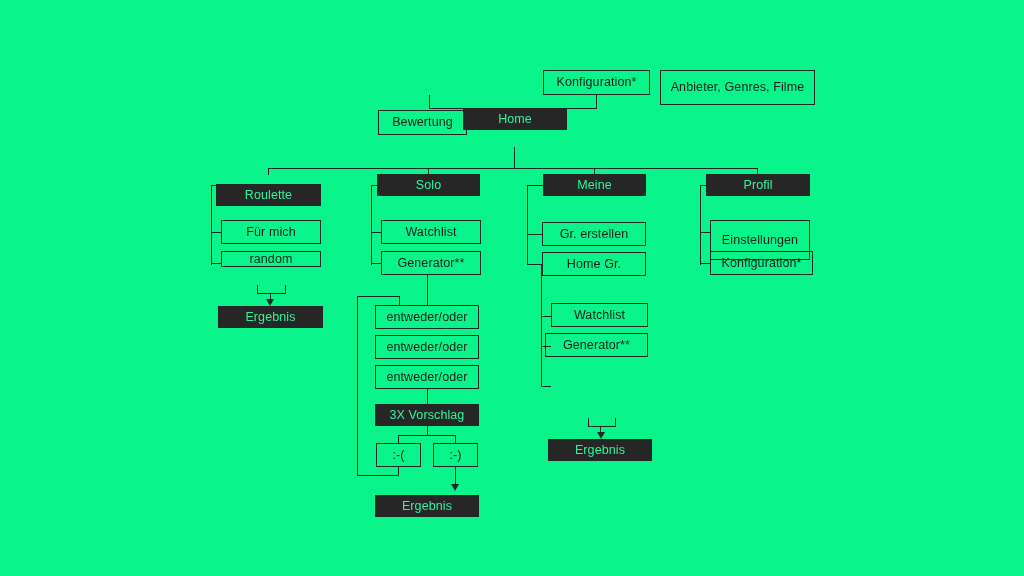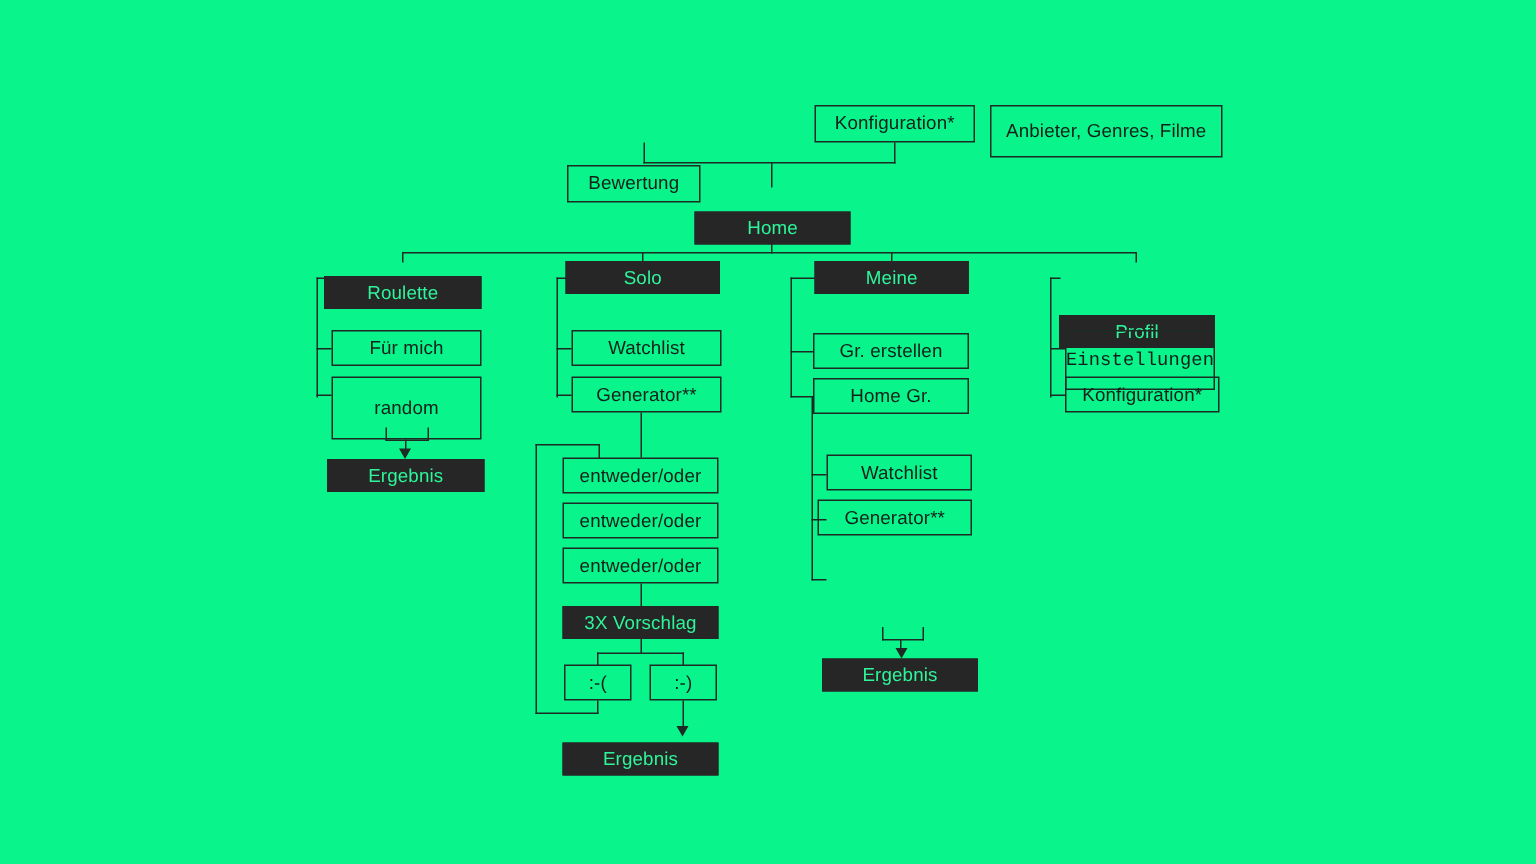--- a/index.html
+++ b/index.html
@@ -73,7 +73,7 @@
   <div class="ln h" style="left:429px; top:108px; width:168px;"></div>
   <div class="ln v" style="left:514px; top:108px; height:17px;"></div>
 
-  <div class="node filled" style="left:463px; top:141px; width:104px; height:22px;">Home</div>
+  <div class="node filled" style="left:463px; top:108px; width:104px; height:22px;">Home</div>
 
   <div class="ln v" style="left:514px; top:147px; height:22px;"></div>
   <div class="ln h" style="left:268px; top:168px; width:490px;"></div>

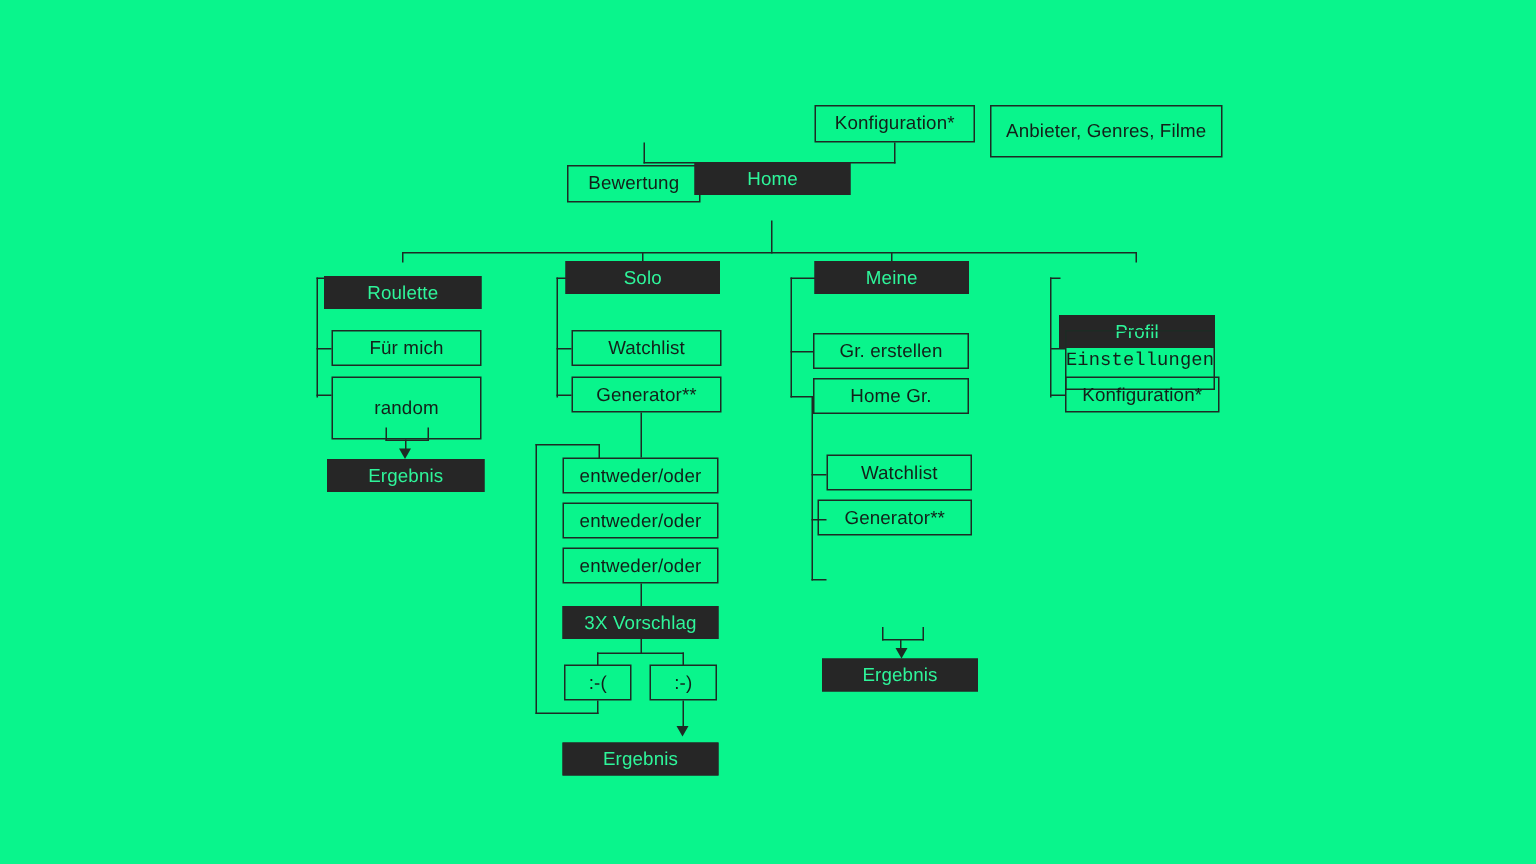--- a/index.html
+++ b/index.html
@@ -85,7 +85,7 @@
   <div class="node filled" style="left:216px; top:184px; width:105px; height:22px;">Roulette</div>
   <div class="node filled" style="left:377px; top:174px; width:103px; height:22px;">Solo</div>
   <div class="node filled" style="left:543px; top:174px; width:103px; height:22px;">Meine</div>
-  <div class="node filled" style="left:706px; top:174px; width:104px; height:22px;margin-top:36px;">Profil</div>
+  <div class="node filled" style="left:706px; top:174px; width:104px; height:22px;">Profil</div>
 
   <div class="ln v" style="left:211px; top:185px; height:80px;"></div>
   <div class="ln h" style="left:211px; top:185px; width:6px;"></div>

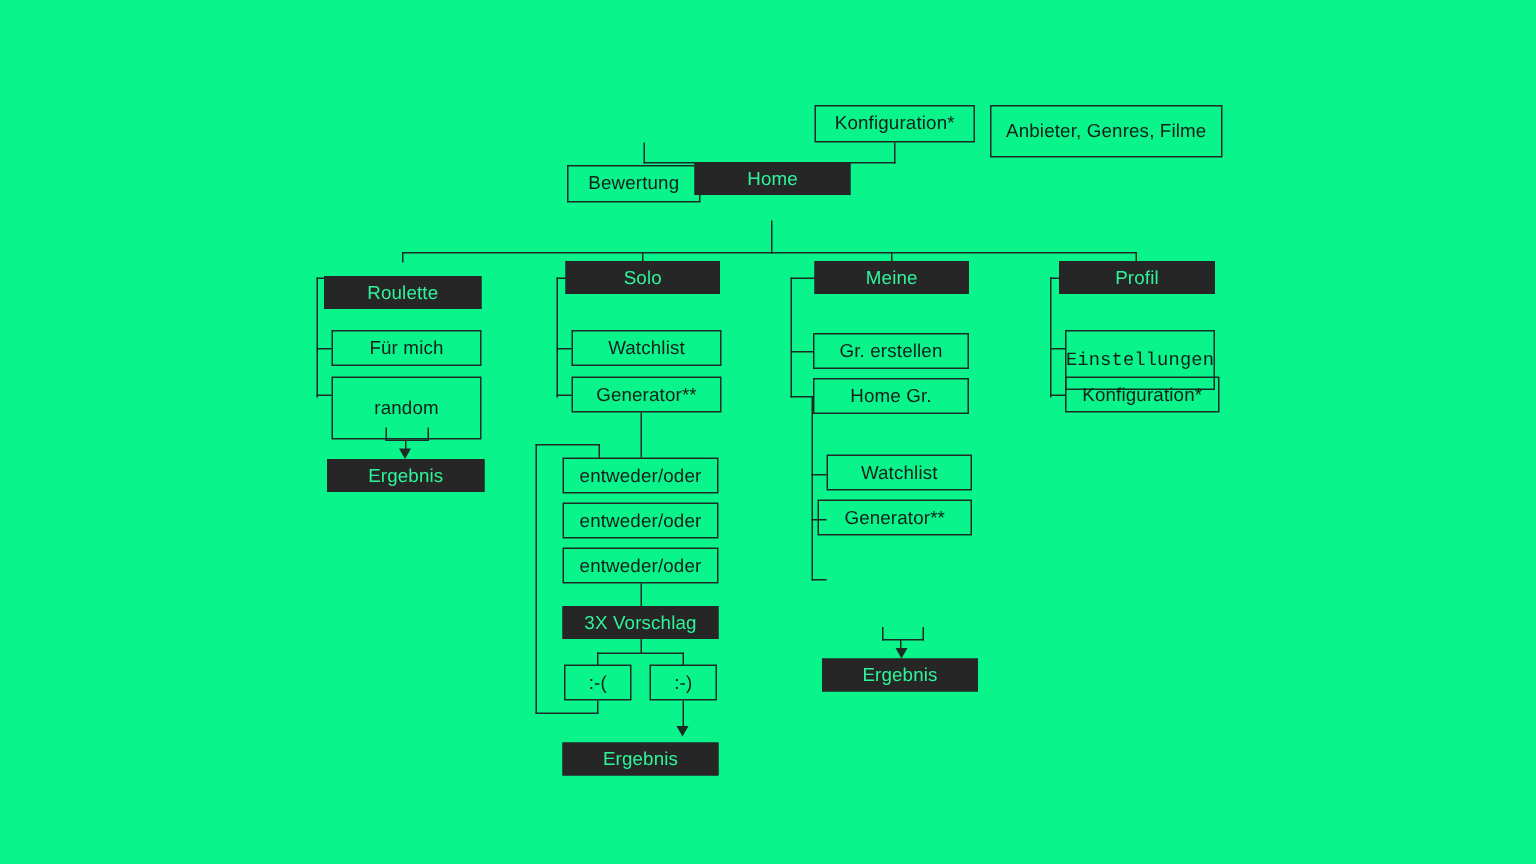--- a/index.html
+++ b/index.html
@@ -165,7 +165,7 @@
   <div class="ln h" style="left:700px; top:232px; width:10px;"></div>
   <div class="ln h" style="left:700px; top:263px; width:10px;"></div>
 
-  <div class="node outline" style="left:710px; top:220px; width:100px; height:40px;font-family:Liberation Mono, monospace;">Einstellungen</div>
+  <div class="node outline" style="left:710px; top:220px; width:100px; height:40px;">Einstellungen</div>
   <div class="node outline" style="left:710px; top:251px; width:103px; height:24px;">Konfiguration*</div>
 
 </div>

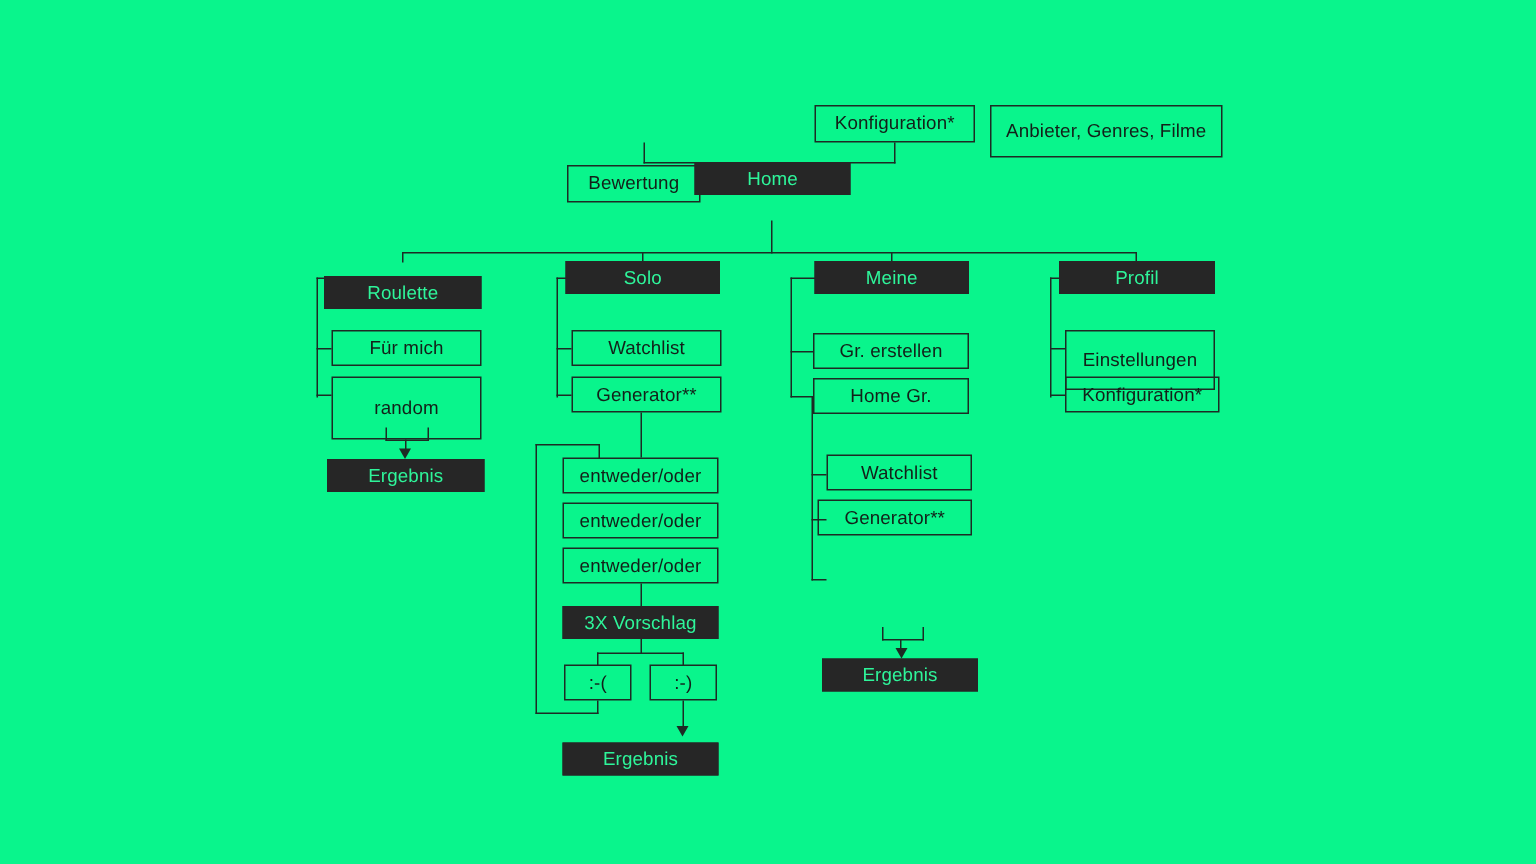--- a/index.html
+++ b/index.html
@@ -93,7 +93,7 @@
   <div class="ln h" style="left:211px; top:263px; width:10px;"></div>
 
   <div class="node outline" style="left:221px; top:220px; width:100px; height:24px;">Für mich</div>
-  <div class="node outline" style="left:221px; top:251px; width:100px; height:42px;">random</div>
+  <div class="node outline" style="left:221px; top:251px; width:100px; height:16px;">random</div>
 
   <div class="ln v" style="left:257px; top:285px; height:9px;"></div>
   <div class="ln v" style="left:285px; top:285px; height:9px;"></div>

